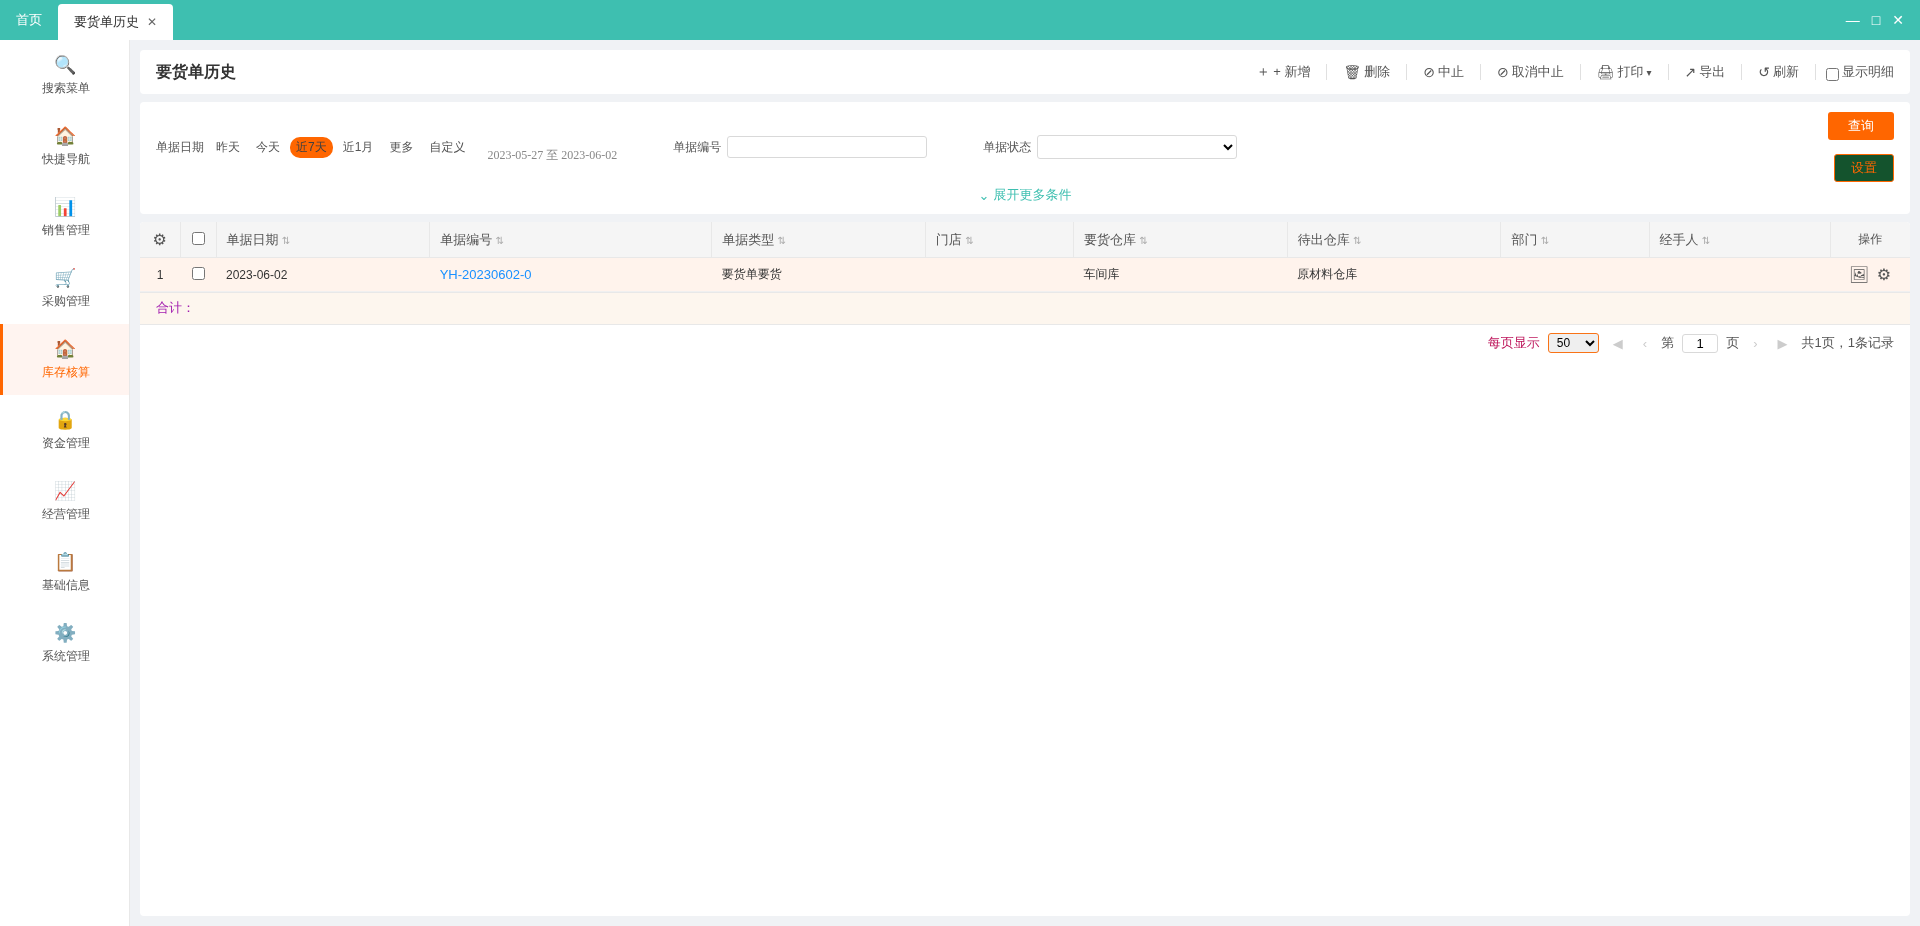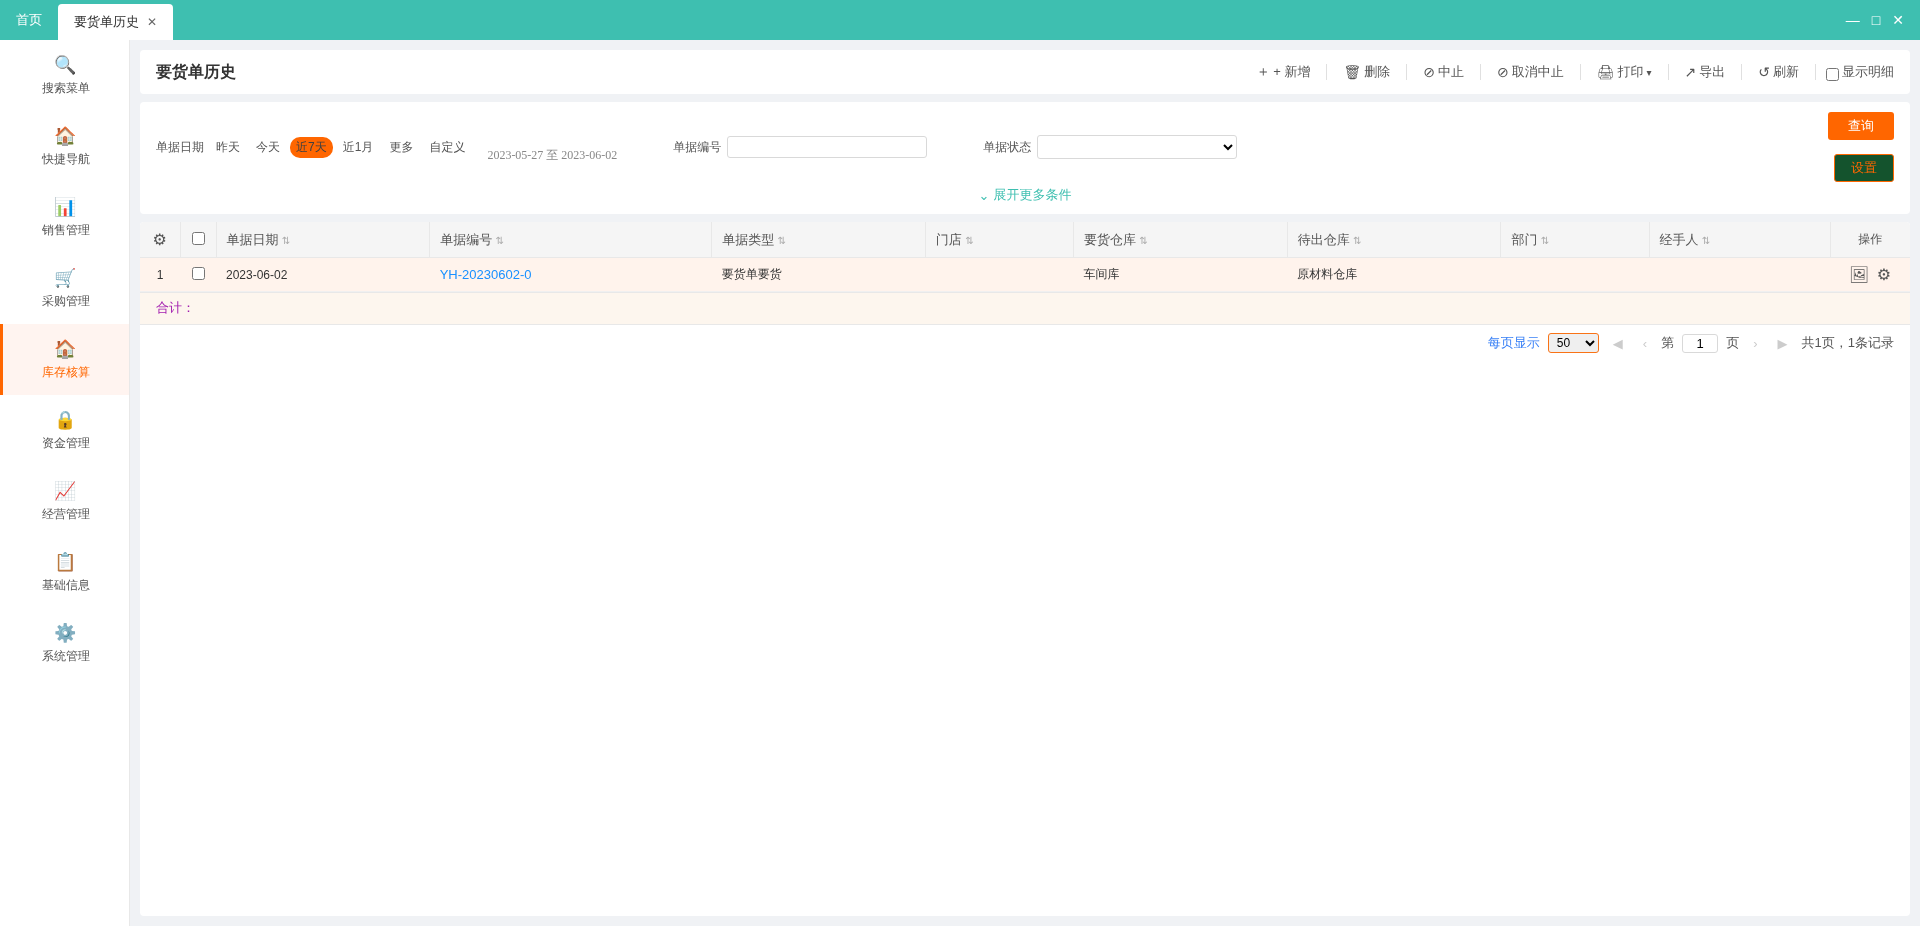--- a/index.html
+++ b/index.html
@@ -131,7 +131,7 @@
       background: #fff; padding: 8px 16px; border-top: 1px solid #e8e8e8;
       font-size: 12px; color: #555; min-height: 36px;
     }
-    .pagination .page-size-label { color: #3b82f6; }
+    .pagination .page-size-label { color: #be185d; }
     .pagination select { border: 1px solid #f97316; border-radius: 3px; padding: 1px 4px; font-size: 12px; }
     .pagination .nav-btn { cursor: pointer; color: #555; padding: 2px 6px; border-radius: 3px; }
     .pagination .nav-btn.disabled { color: #ccc; cursor: not-allowed; }

